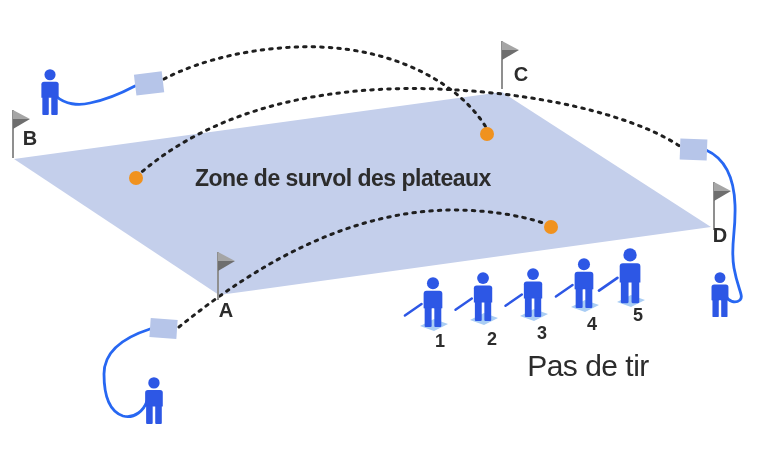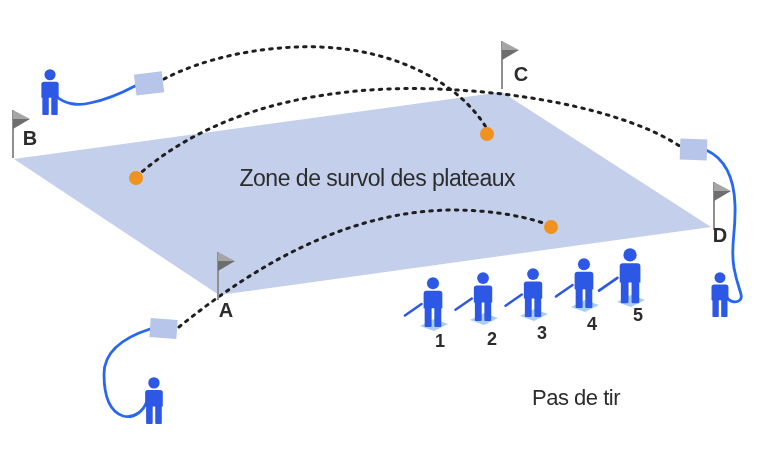--- a/index.html
+++ b/index.html
@@ -22,7 +22,7 @@
   }
   .stage svg.scene{position:absolute;left:0;top:0;}
   .label{position:absolute;color:var(--text-dark);white-space:nowrap;}
-  .zone-label{left:195px;top:165px;width:320px;text-align:right;font-size:23px;letter-spacing:-0.5px;font-weight:400;}
+  .zone-label{left:195px;top:165px;width:320px;text-align:left;font-size:23px;letter-spacing:-0.5px;font-weight:700;}
   .firing-label{left:496px;top:349px;width:160px;text-align:center;font-size:22px;letter-spacing:-0.5px;font-weight:500;margin-top:36px;}
   .flag-letter{font-size:20px;font-weight:600;width:22px;text-align:center;}
   .flag-a{left:215px;top:299px;}

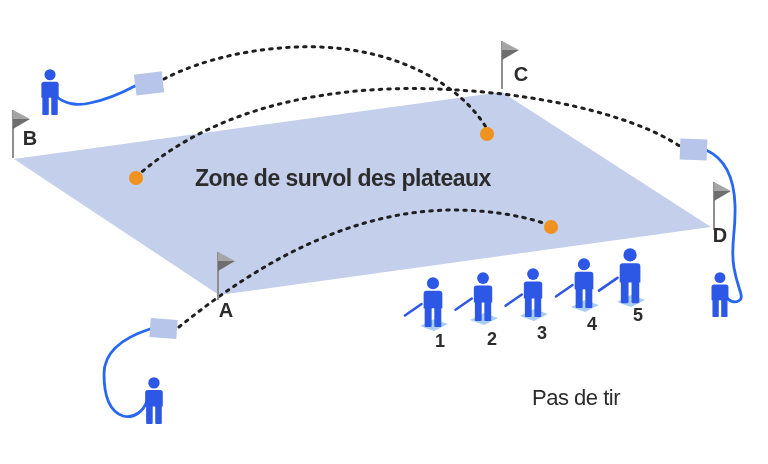--- a/index.html
+++ b/index.html
@@ -23,7 +23,7 @@
   .stage svg.scene{position:absolute;left:0;top:0;}
   .label{position:absolute;color:var(--text-dark);white-space:nowrap;}
   .zone-label{left:195px;top:165px;width:320px;text-align:left;font-size:23px;letter-spacing:-0.5px;font-weight:700;}
-  .firing-label{left:496px;top:349px;width:160px;text-align:center;font-size:22px;letter-spacing:-0.5px;font-weight:500;margin-top:36px;}
+  .firing-label{left:508px;top:349px;width:160px;text-align:center;font-size:30px;letter-spacing:-0.5px;font-weight:500;}
   .flag-letter{font-size:20px;font-weight:600;width:22px;text-align:center;}
   .flag-a{left:215px;top:299px;}
   .flag-b{left:19px;top:127px;}

